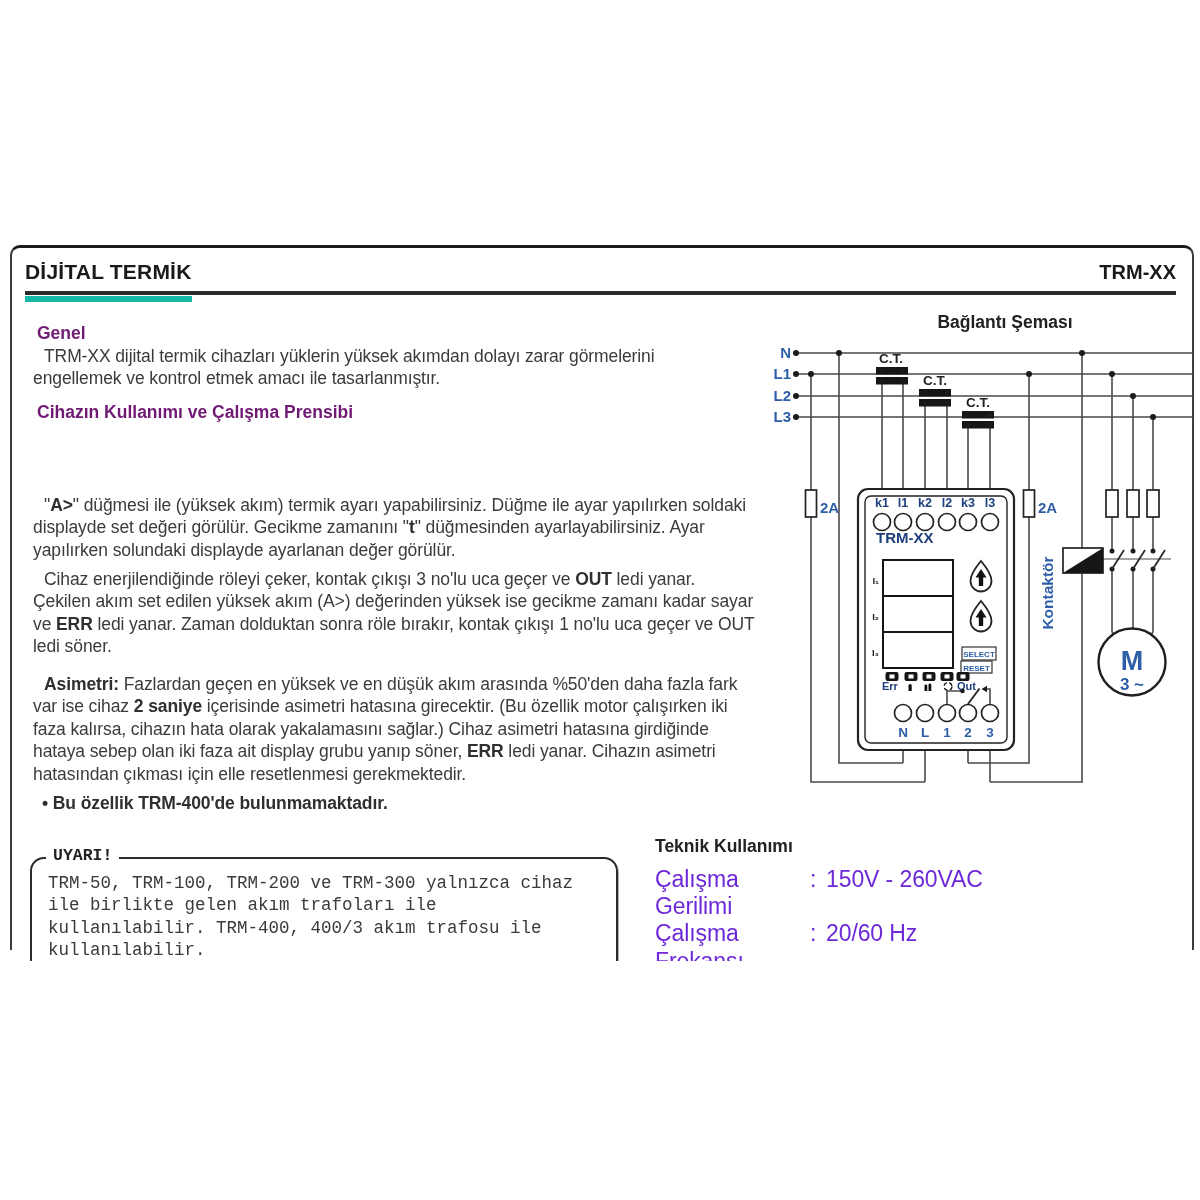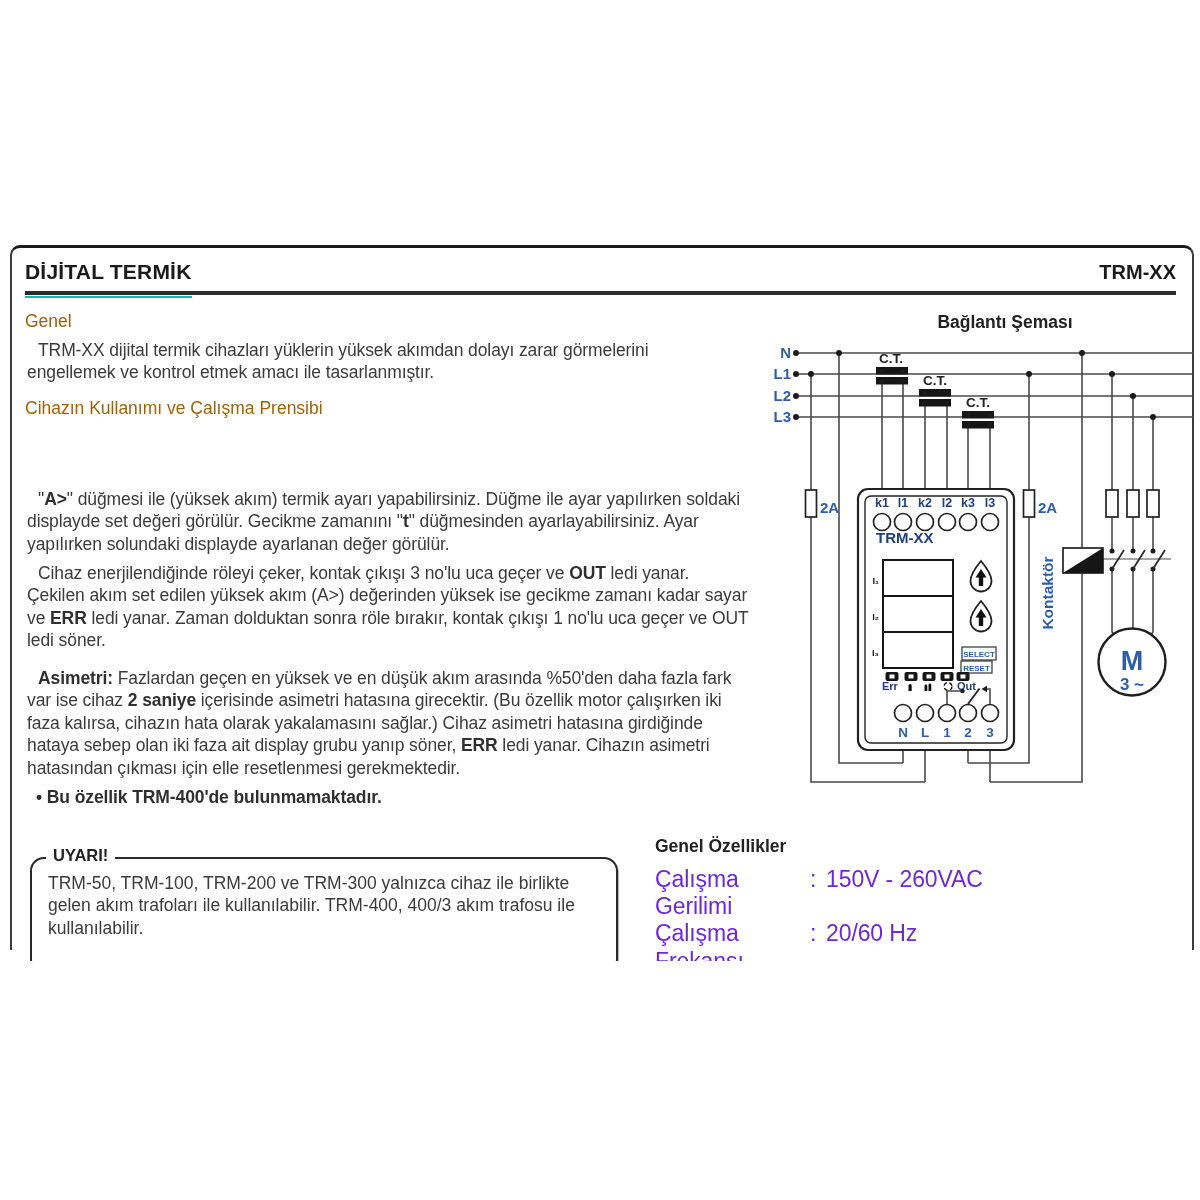--- a/index.html
+++ b/index.html
@@ -9,7 +9,7 @@
   .frame{left:10px;top:245px;width:1180px;height:702px;border-top:3px solid #1b1b1b;
          border-left:2px solid #3c3c3c;border-right:2px solid #3c3c3c;border-radius:10px 10px 0 0;}
   .title{left:25px;top:260px;font-size:21px;font-weight:bold;color:#1a1a1a;letter-spacing:.2px;
-         border-bottom:2px solid #14b8a6;padding-bottom:12px;}
+         border-bottom:6px solid #14b8a6;padding-bottom:12px;}
   .model{left:1040px;top:261px;width:136px;text-align:right;font-size:20px;font-weight:bold;color:#1a1a1a;}
   .rule{left:25px;top:291px;width:1151px;height:4px;background:#2b2b2b;}
   h3.h{margin:0;font-size:17.5px;font-weight:normal;color:#a16207;}

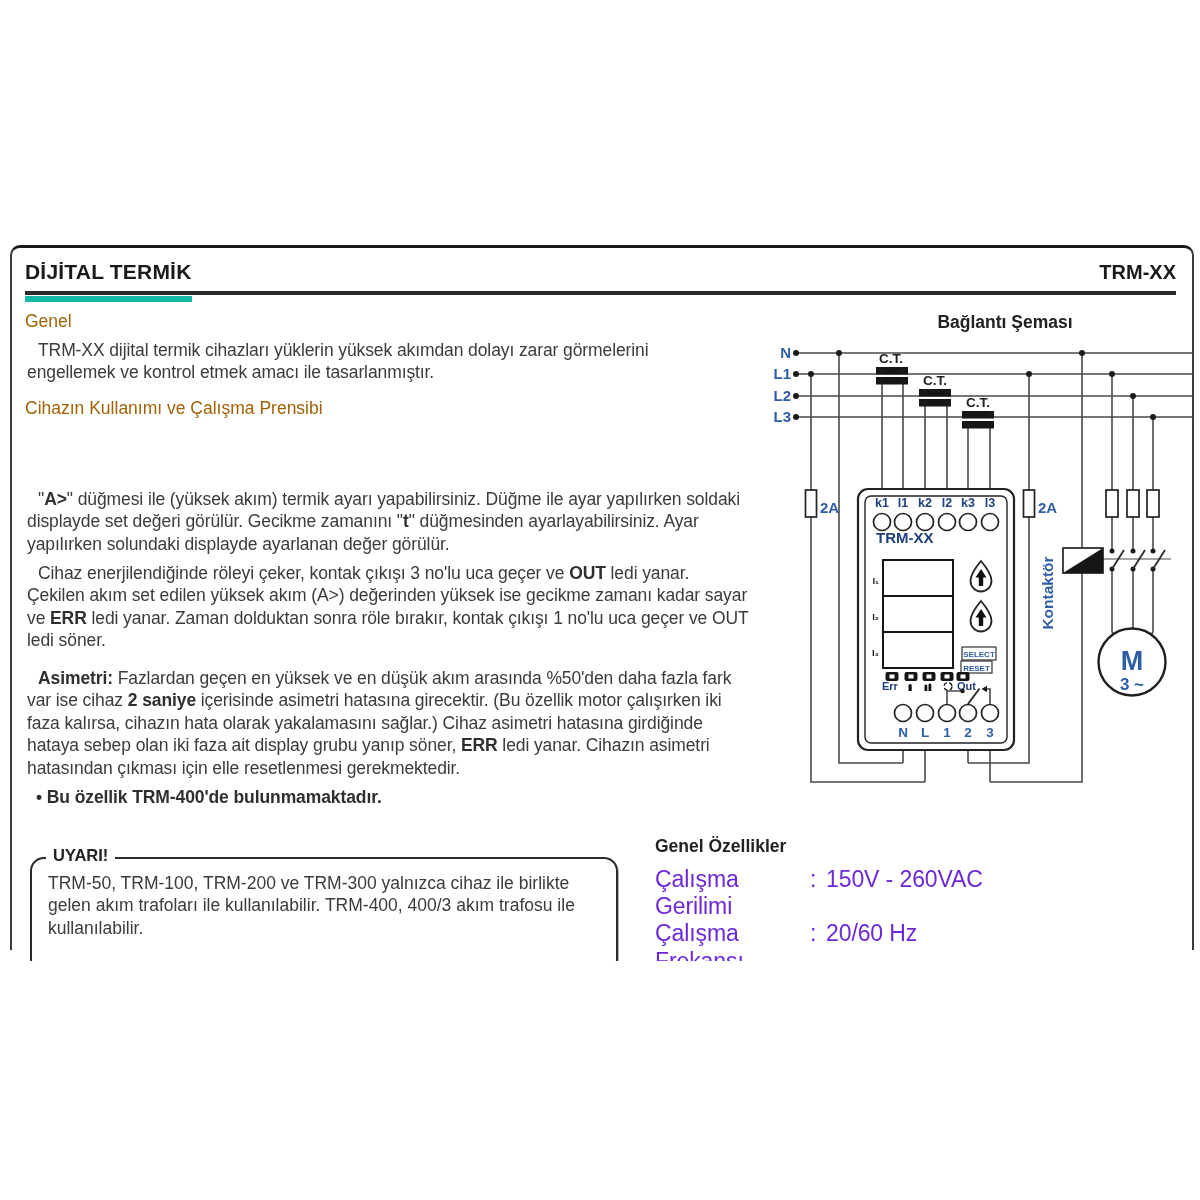--- a/index.html
+++ b/index.html
@@ -12,7 +12,7 @@
          border-bottom:6px solid #14b8a6;padding-bottom:12px;}
   .model{left:1040px;top:261px;width:136px;text-align:right;font-size:20px;font-weight:bold;color:#1a1a1a;}
   .rule{left:25px;top:291px;width:1151px;height:4px;background:#2b2b2b;}
-  h3.h{margin:0;font-size:17.5px;font-weight:normal;color:#a16207;}
+  h3.h{margin:12px;font-size:17.5px;font-weight:bold;color:#701a75;}
   .para{margin:2px;font-size:17.5px;line-height:22.4px;color:#3b3b3b;text-indent:11px;letter-spacing:-.1px;}
   .nopind{text-indent:0;}
   .b{font-weight:bold;color:#2f2f2f;}

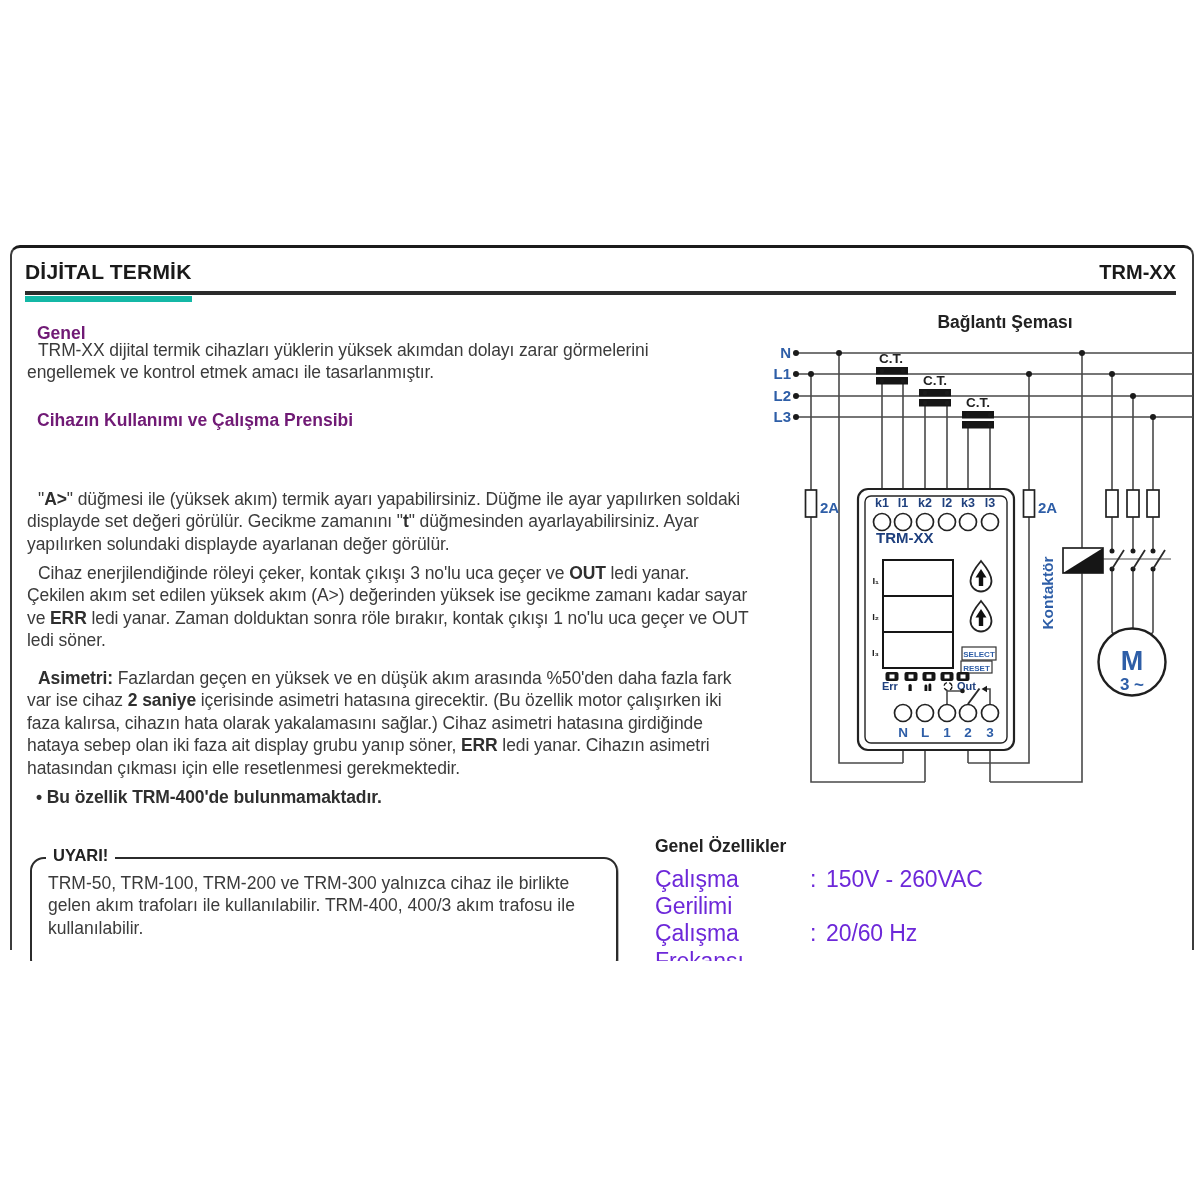--- a/index.html
+++ b/index.html
@@ -13,7 +13,7 @@
   .model{left:1040px;top:261px;width:136px;text-align:right;font-size:20px;font-weight:bold;color:#1a1a1a;}
   .rule{left:25px;top:291px;width:1151px;height:4px;background:#2b2b2b;}
   h3.h{margin:12px;font-size:17.5px;font-weight:bold;color:#701a75;}
-  .para{margin:2px;font-size:17.5px;line-height:22.4px;color:#3b3b3b;text-indent:11px;letter-spacing:-.1px;}
+  .para{margin:8px;font-size:17.5px;line-height:22.4px;color:#3b3b3b;text-indent:11px;letter-spacing:-.1px;}
   .nopind{text-indent:0;}
   .b{font-weight:bold;color:#2f2f2f;}
   .warnbox{left:30px;top:846px;width:586px;height:115px;}

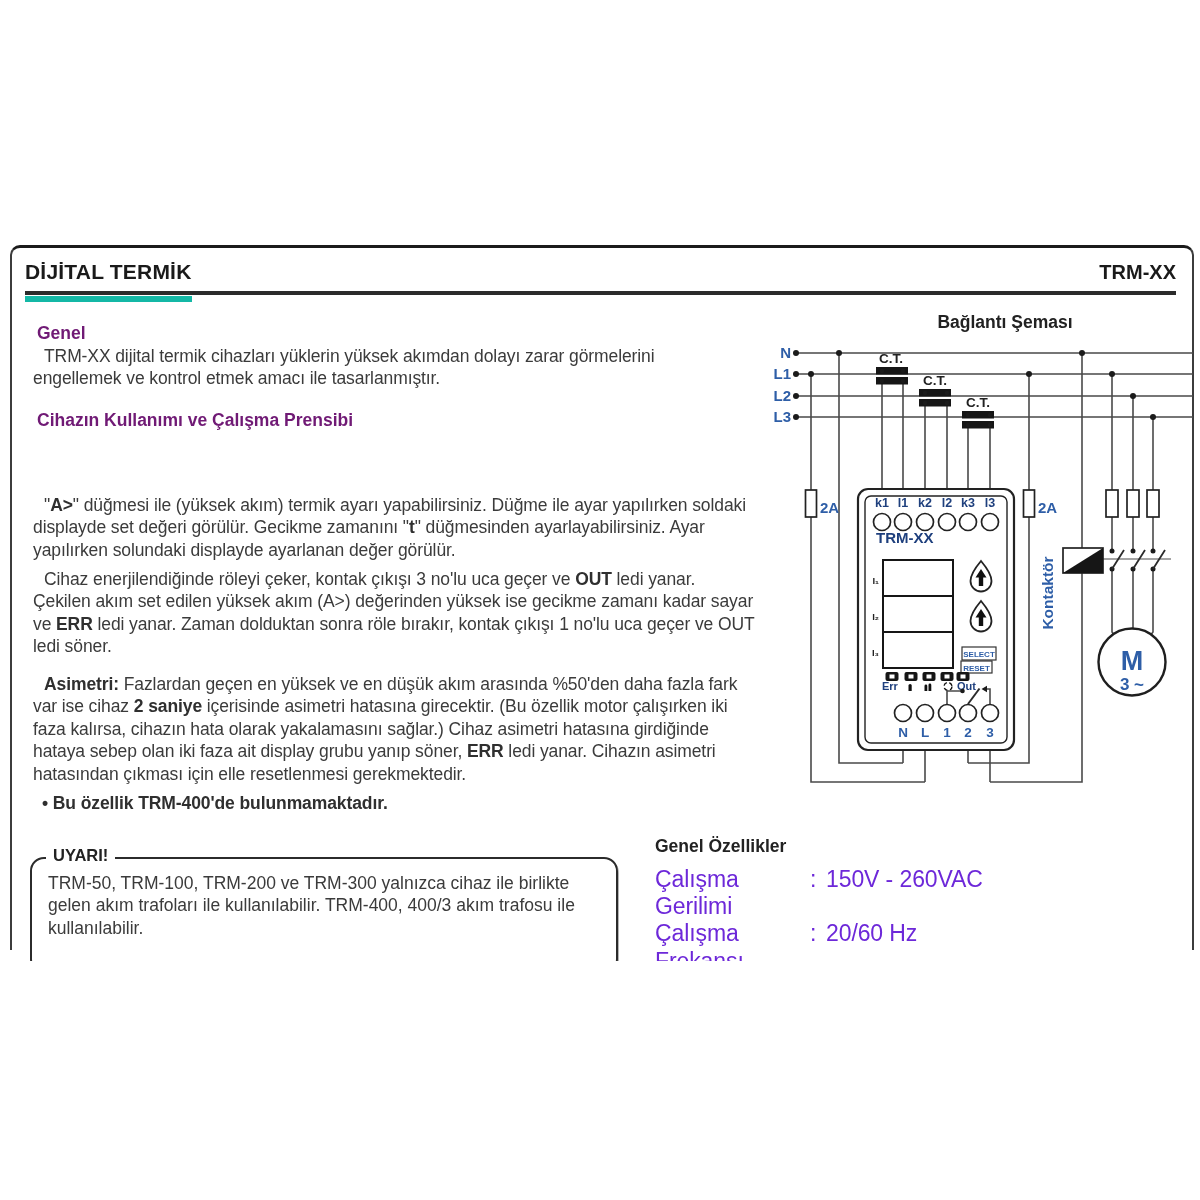--- a/index.html
+++ b/index.html
@@ -46,7 +46,7 @@
   <h3 class="abs h" style="left:25px;top:311px;">Genel</h3>
   <p class="abs para" style="left:25px;top:337px;width:700px;"><span>TRM-XX dijital termik cihazları yüklerin yüksek akımdan dolayı zarar görmelerini engellemek ve kontrol etmek amacı ile tasarlanmıştır.</span></p>
 
-  <h3 class="abs h" style="left:25px;top:398px;">Cihazın Kullanımı ve Çalışma Prensibi</h3>
+  <h3 class="abs h" style="left:25px;top:390px;">Cihazın Kullanımı ve Çalışma Prensibi</h3>
   <p class="abs para" style="left:25px;top:486px;width:750px;"><span>"</span><span class="b">A&gt;</span><span>" düğmesi ile (yüksek akım) termik ayarı yapabilirsiniz. Düğme ile ayar yapılırken soldaki displayde set değeri görülür. Gecikme zamanını "</span><span class="b">t</span><span>" düğmesinden ayarlayabilirsiniz. Ayar yapılırken solundaki displayde ayarlanan değer görülür.</span></p>
   <p class="abs para" style="left:25px;top:560px;width:722px;"><span>Cihaz enerjilendiğinde röleyi çeker, kontak çıkışı 3 no'lu uca geçer ve </span><span class="b">OUT</span><span> ledi yanar. Çekilen akım set edilen yüksek akım (A&gt;) değerinden yüksek ise gecikme zamanı kadar sayar ve </span><span class="b">ERR</span><span> ledi yanar. Zaman dolduktan sonra röle bırakır, kontak çıkışı 1 no'lu uca geçer ve OUT ledi söner.</span></p>
   <p class="abs para" style="left:25px;top:665px;width:730px;"><span class="b">Asimetri:</span><span> Fazlardan geçen en yüksek ve en düşük akım arasında %50'den daha fazla fark var ise cihaz </span><span class="b">2 saniye</span><span> içerisinde asimetri hatasına girecektir. (Bu özellik motor çalışırken iki faza kalırsa, cihazın hata olarak yakalamasını sağlar.) Cihaz asimetri hatasına girdiğinde hataya sebep olan iki faza ait display grubu yanıp söner, </span><span class="b">ERR</span><span> ledi yanar. Cihazın asimetri hatasından çıkması için elle resetlenmesi gerekmektedir.</span></p>

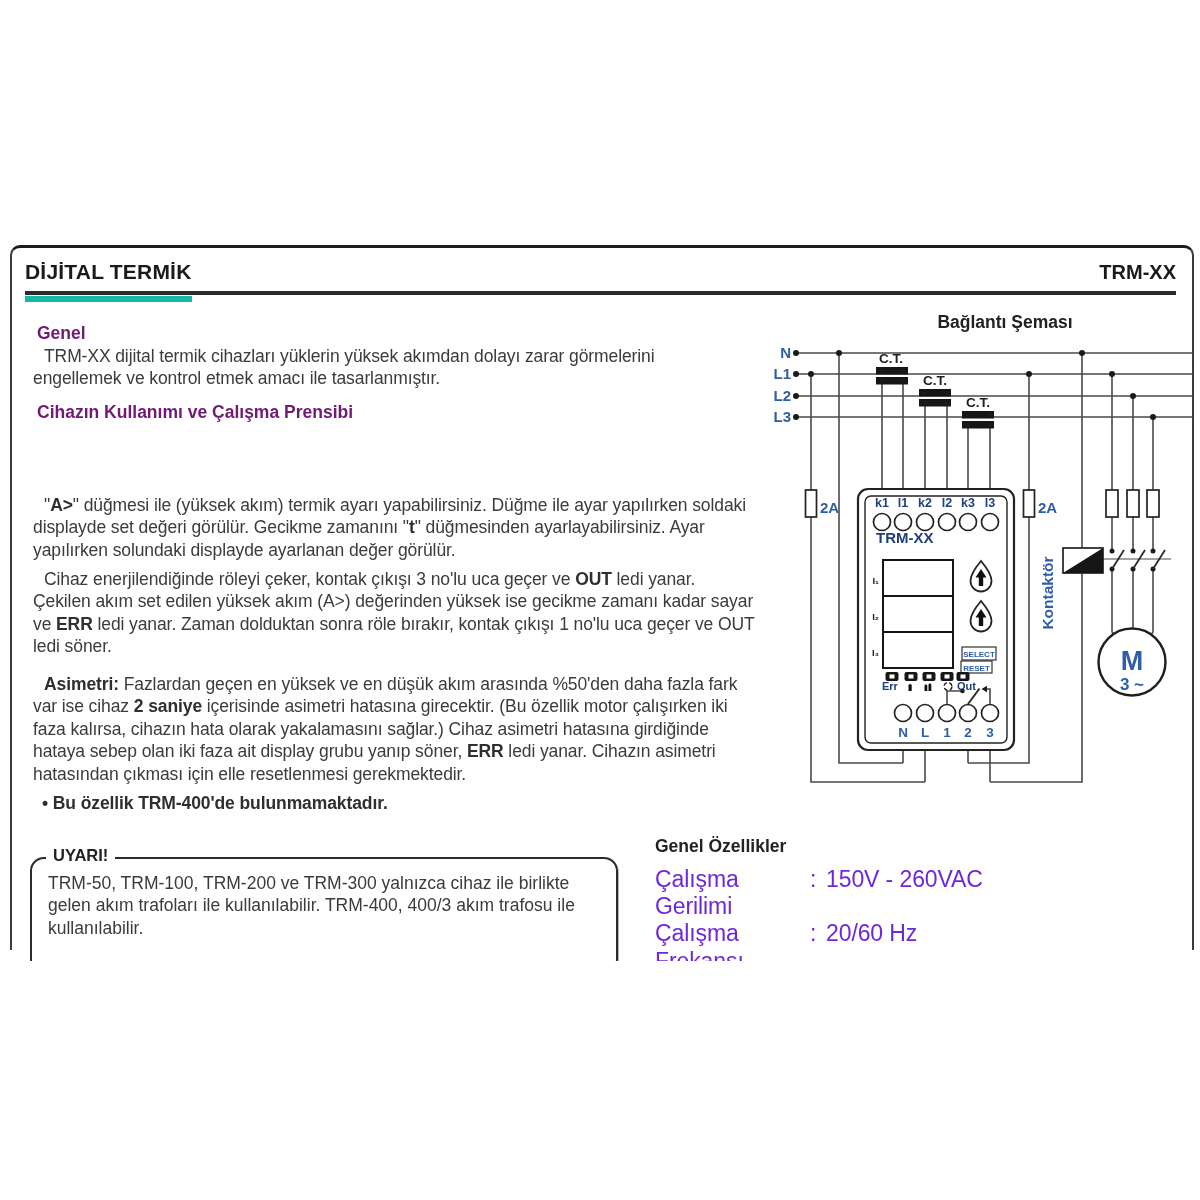--- a/index.html
+++ b/index.html
@@ -16,7 +16,7 @@
   .para{margin:8px;font-size:17.5px;line-height:22.4px;color:#3b3b3b;text-indent:11px;letter-spacing:-.1px;}
   .nopind{text-indent:0;}
   .b{font-weight:bold;color:#2f2f2f;}
-  .warnbox{left:30px;top:846px;width:586px;height:115px;}
+  .warnbox{left:30px;top:846px;width:586px;height:115px;font-family:Liberation Mono, monospace;}
   .warnborder{position:absolute;left:0;top:11px;width:584px;height:112px;border:2.5px solid #2b2b2b;
               border-radius:14px;box-shadow:1px 2px 0 rgba(40,40,40,.35);}
   .warnlegend{position:absolute;left:16px;top:0;background:#fff;padding:0 7px;font-size:16.5px;

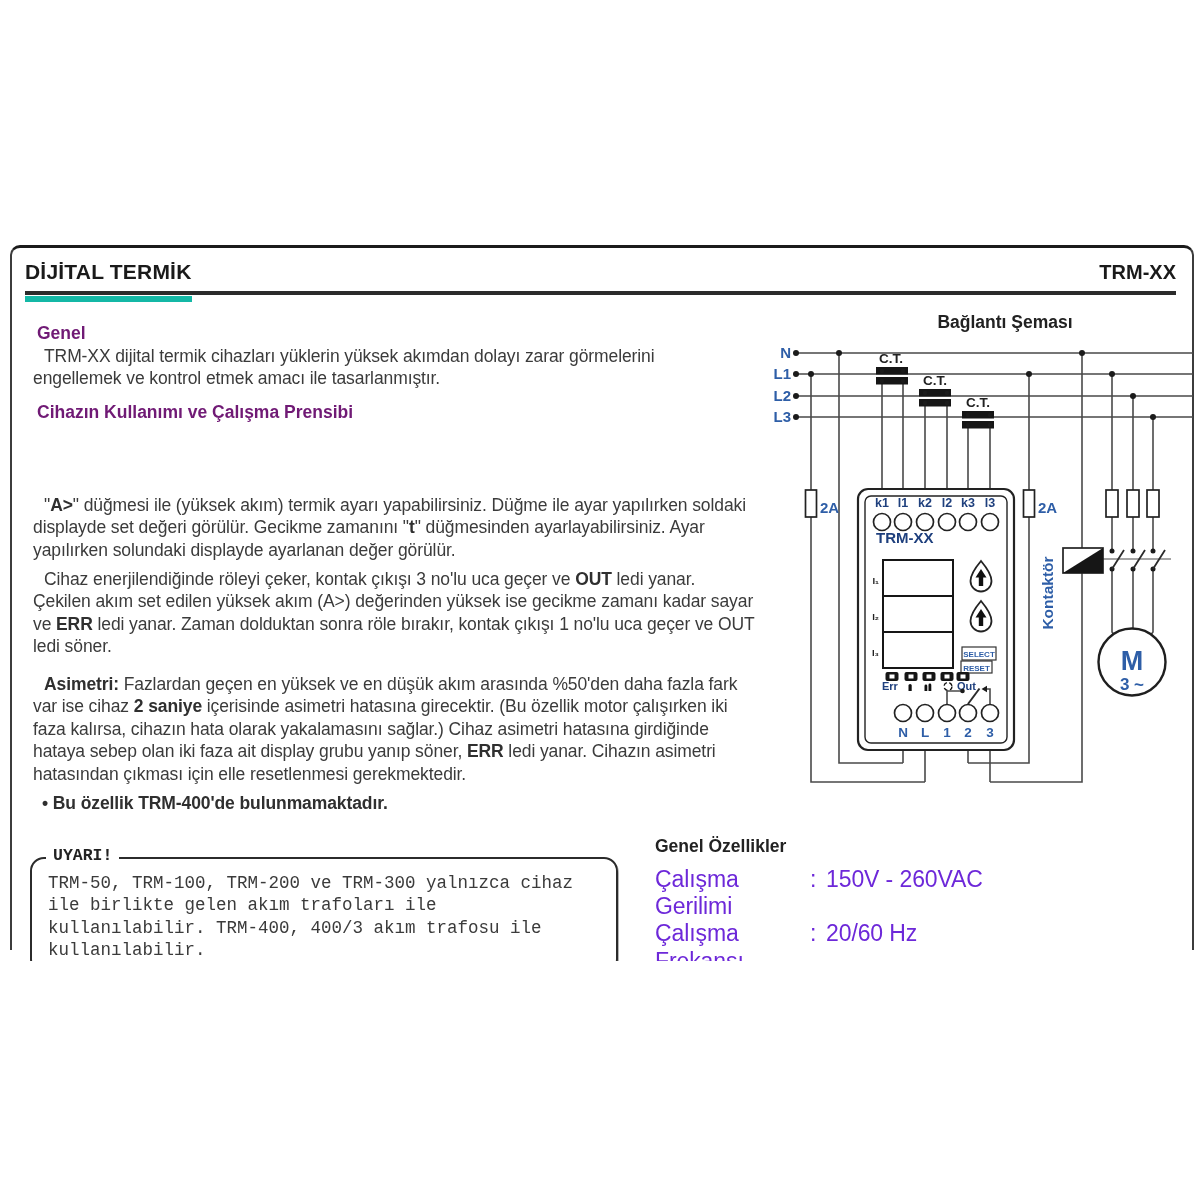--- a/index.html
+++ b/index.html
@@ -59,7 +59,7 @@
   </div>
 
   <div class="abs specs">
-    <div class="st">Genel Özellikler</div>
+    <div class="st">Teknik Kullanımı</div>
     <div class="srow">
       <span>Çalışma Gerilimi</span>
       <span>:</span>

